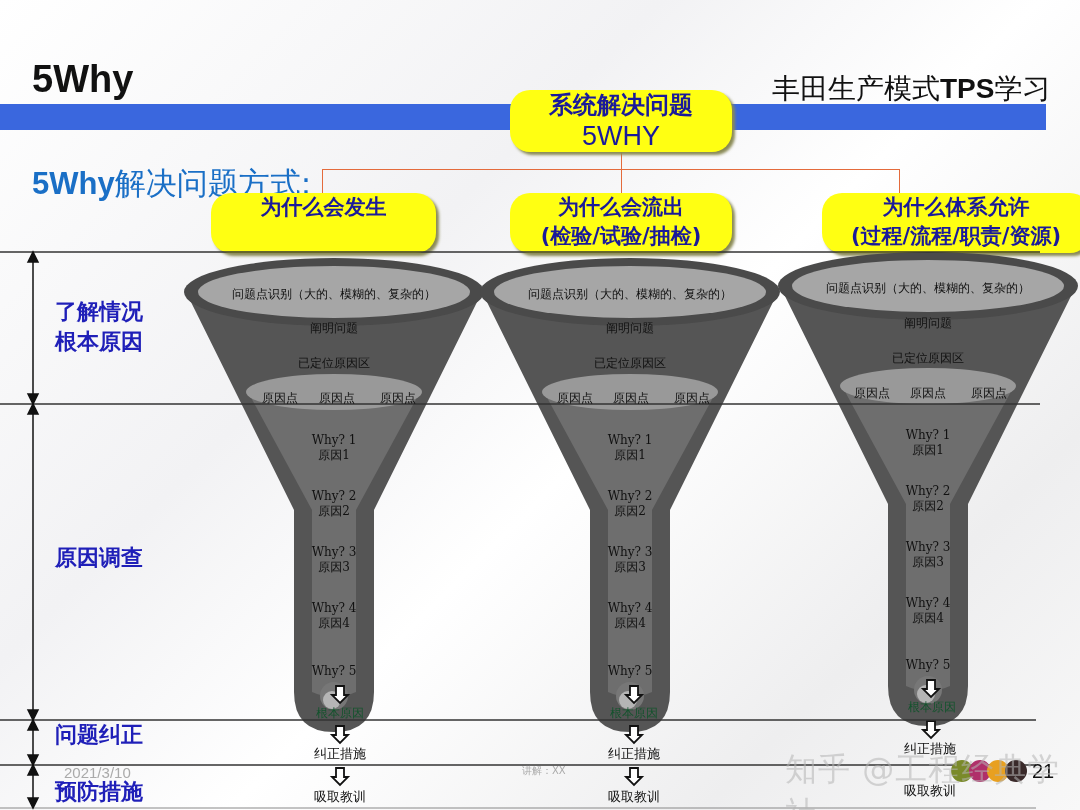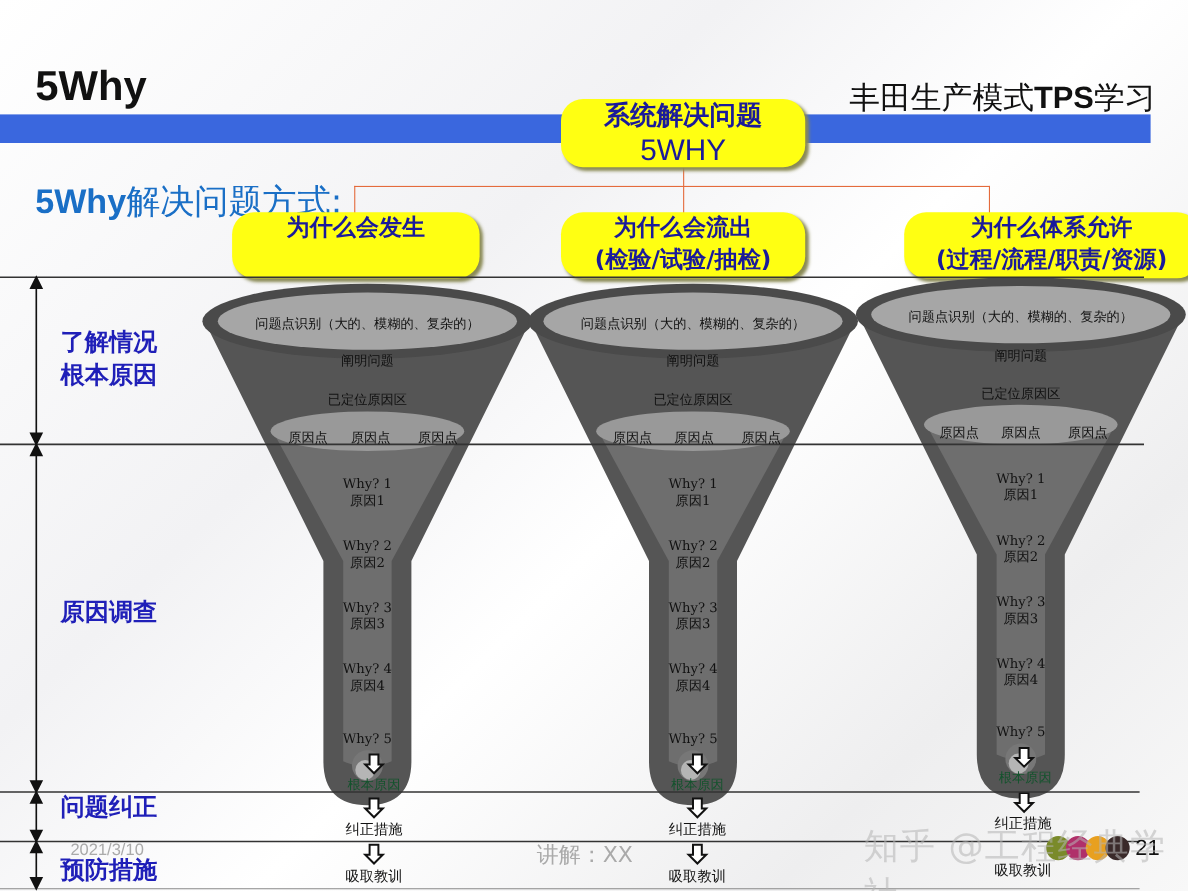--- a/index.html
+++ b/index.html
@@ -24,7 +24,7 @@
   .rline{background:#e46b3c;}
   .stage{left:55px;color:#1f1fb8;font-weight:bold;font-size:22px;line-height:30px;}
   .footer-date{left:64px;top:764px;color:#aaa;font-size:15px;font-family:"Liberation Sans",sans-serif;}
-  .footer-speaker{left:488px;top:764px;color:#aaa;font-size:20px;}
+  .footer-speaker{left:522px;top:764px;color:#aaa;font-size:10px;}
   .page-num{left:1032px;top:760px;font-size:20px;color:#111;font-family:"Liberation Sans",sans-serif;}
   .wm{left:762px;top:748px;font-size:32px;color:rgba(180,180,180,0.55);letter-spacing:1px;margin-left:23px;}
   .ftxt{font-family:"DejaVu Serif","Liberation Serif",serif;color:#111;font-size:12px;text-align:center;white-space:nowrap;}

